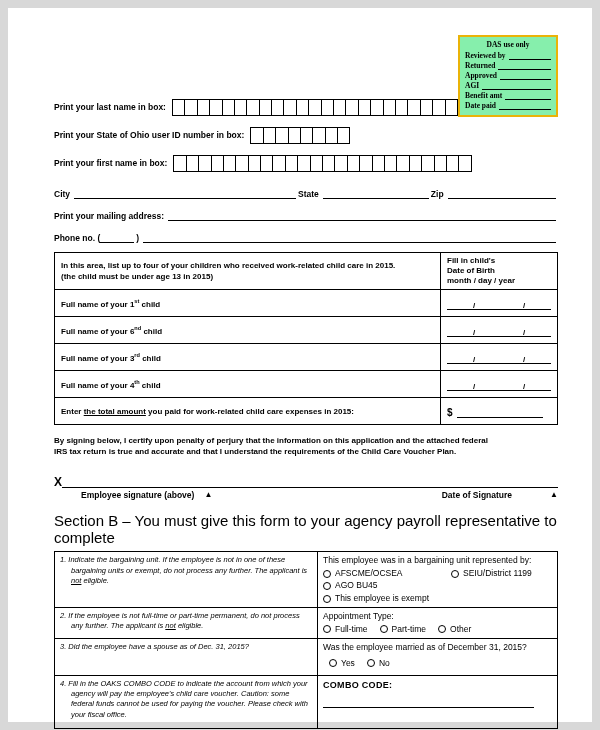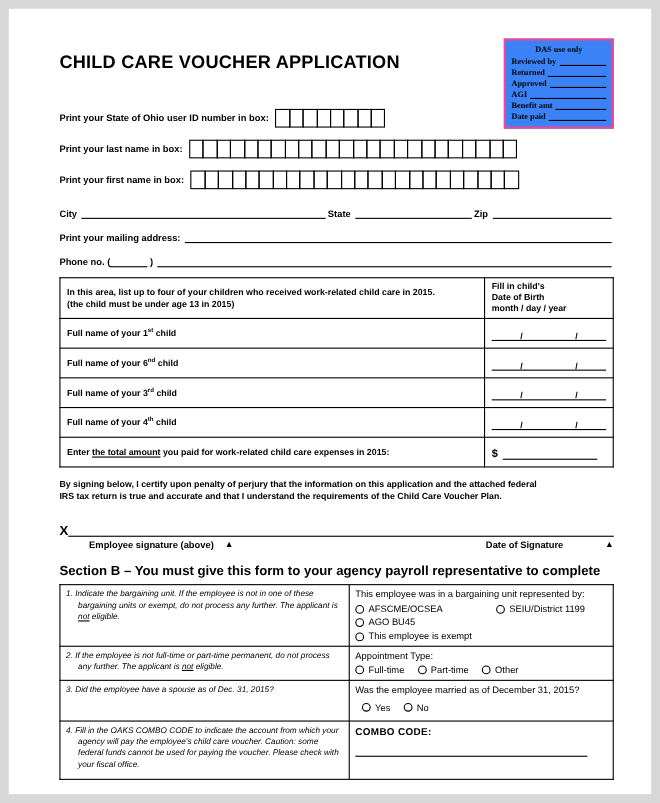--- a/index.html
+++ b/index.html
@@ -52,8 +52,8 @@
     right: 0;
     top: -5px;
     width: 100px;
-    border: 2px solid #ec4899;
-    background: #3b82f6;
+    border: 2px solid #eab308;
+    background: #86efac;
     padding: 3px 5px 4px 5px;
     box-sizing: border-box;
     font-family: "Liberation Serif", serif;

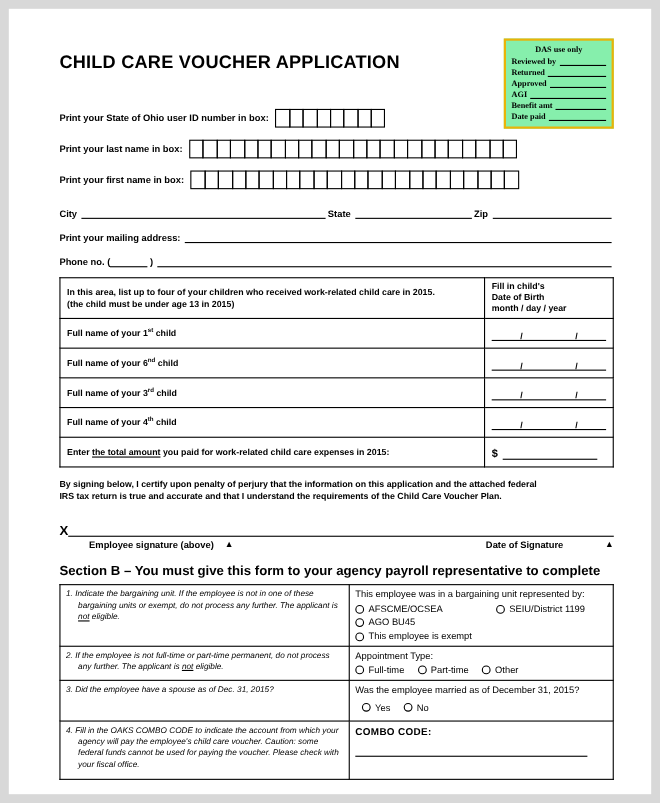--- a/index.html
+++ b/index.html
@@ -278,7 +278,6 @@
  <div class="inner">
 
   <div class="hdr-row">
-    <div class="title">CHILD CARE VOUCHER APPLICATION</div>
 
     <div class="das-box">
       <div class="das-title">DAS use only</div>

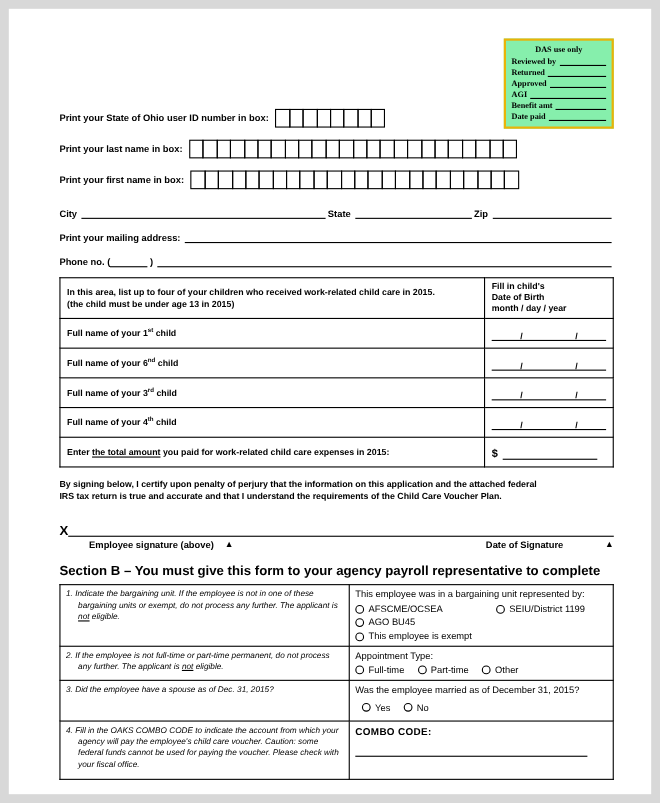--- a/index.html
+++ b/index.html
@@ -309,39 +309,39 @@
   </div>
 
 
+  <div class="boxrow">
+    <span class="lbl">Print your last name in box:</span>
+    <span class="cells" style="margin-left:6px;">
+          <span class="cell"></span>
+          <span class="cell"></span>
+          <span class="cell"></span>
+          <span class="cell"></span>
+          <span class="cell"></span>
+          <span class="cell"></span>
+          <span class="cell"></span>
+          <span class="cell"></span>
+          <span class="cell"></span>
+          <span class="cell"></span>
+          <span class="cell"></span>
+          <span class="cell"></span>
+          <span class="cell"></span>
+          <span class="cell"></span>
+          <span class="cell"></span>
+          <span class="cell"></span>
+          <span class="cell"></span>
+          <span class="cell"></span>
+          <span class="cell"></span>
+          <span class="cell"></span>
+          <span class="cell"></span>
+          <span class="cell"></span>
+          <span class="cell"></span>
+          <span class="cell"></span>
+        </span>
+  </div>
+
   <div class="boxrow" style="justify-content:flex-start;">
     <span class="lbl">Print your State of Ohio user ID number in box:</span>
     <span class="cells" style="margin-left:6px;">
-          <span class="cell"></span>
-          <span class="cell"></span>
-          <span class="cell"></span>
-          <span class="cell"></span>
-          <span class="cell"></span>
-          <span class="cell"></span>
-          <span class="cell"></span>
-          <span class="cell"></span>
-        </span>
-  </div>
-
-  <div class="boxrow">
-    <span class="lbl">Print your last name in box:</span>
-    <span class="cells" style="margin-left:6px;">
-          <span class="cell"></span>
-          <span class="cell"></span>
-          <span class="cell"></span>
-          <span class="cell"></span>
-          <span class="cell"></span>
-          <span class="cell"></span>
-          <span class="cell"></span>
-          <span class="cell"></span>
-          <span class="cell"></span>
-          <span class="cell"></span>
-          <span class="cell"></span>
-          <span class="cell"></span>
-          <span class="cell"></span>
-          <span class="cell"></span>
-          <span class="cell"></span>
-          <span class="cell"></span>
           <span class="cell"></span>
           <span class="cell"></span>
           <span class="cell"></span>

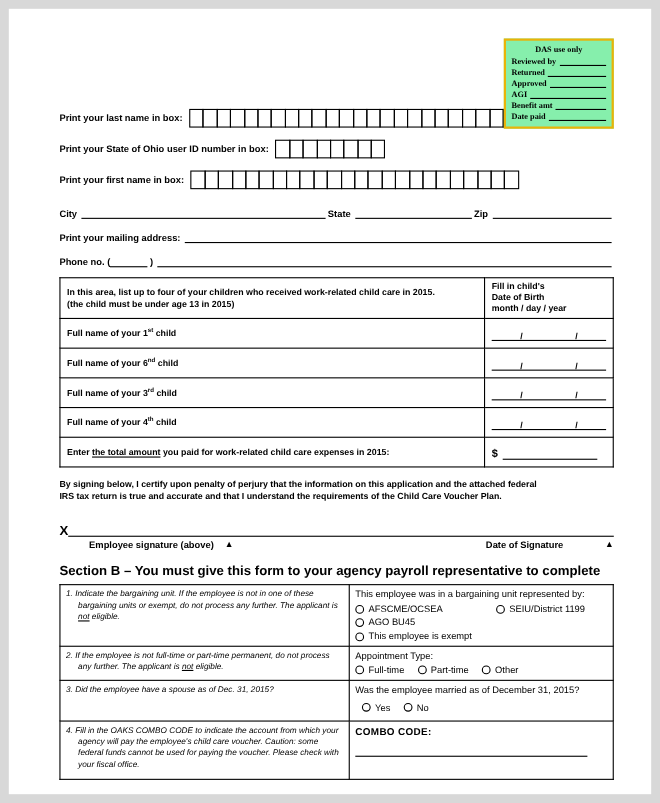--- a/index.html
+++ b/index.html
@@ -219,8 +219,8 @@
 
   
   .secb {
-    font-size: 12px;
-    font-weight: bold;
+    font-size: 15px;
+    font-weight: normal;
     margin-top: 12px;
     margin-bottom: 5px;
   }

